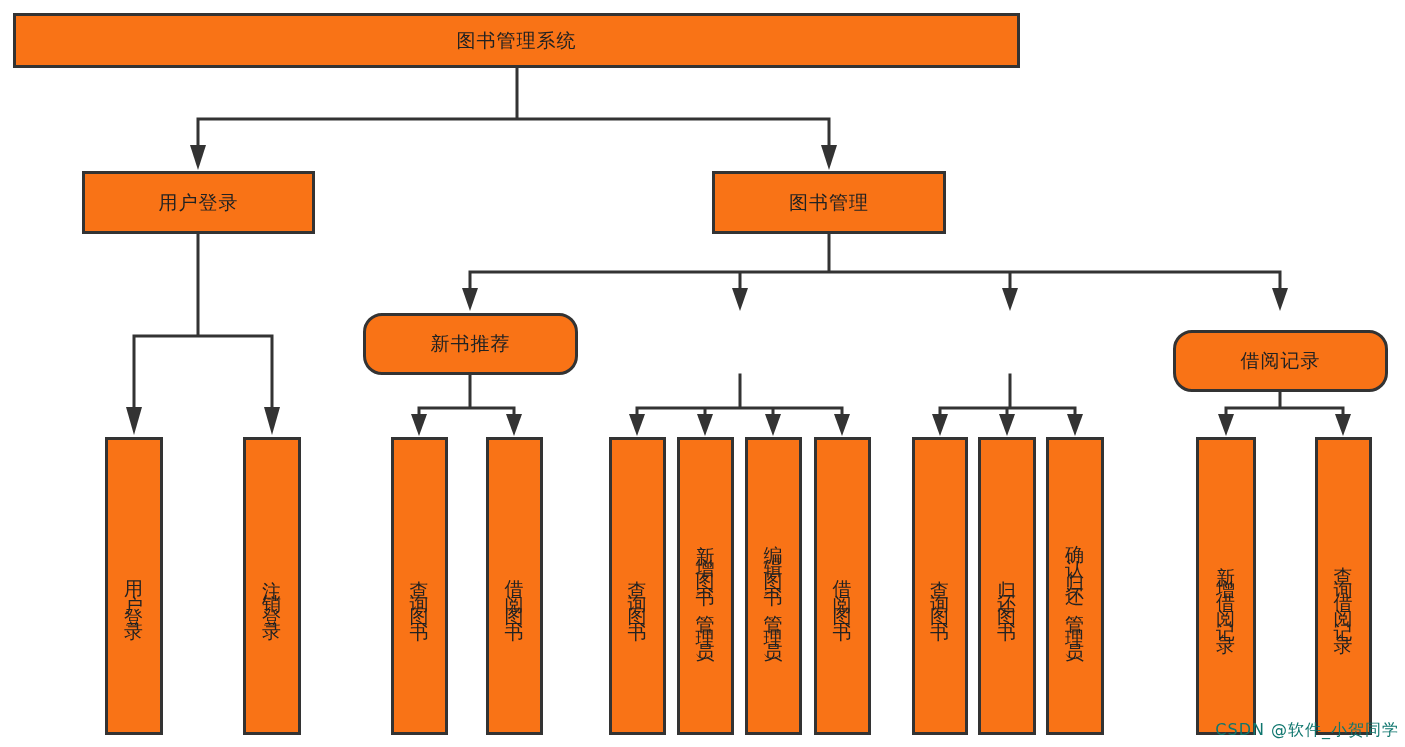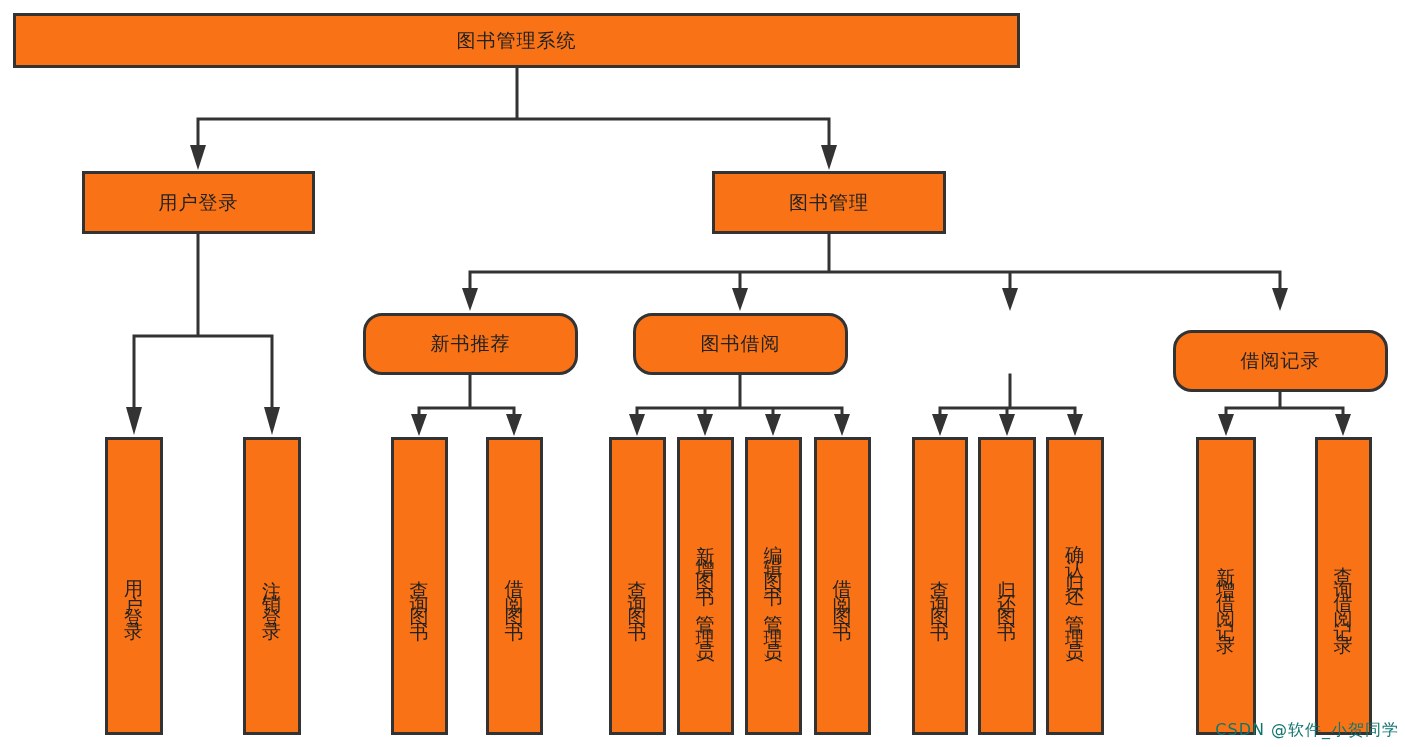--- a/index.html
+++ b/index.html
@@ -141,9 +141,6 @@
   <div class="box hbox l2 l2-a">
     <span>新书推荐</span>
   </div>
-  <div class="box hbox l2 l2-b">
-    <span>图书借阅</span>
-  </div>
   <div class="box hbox l2 l2-d">
     <span>借阅记录</span>
   </div>

